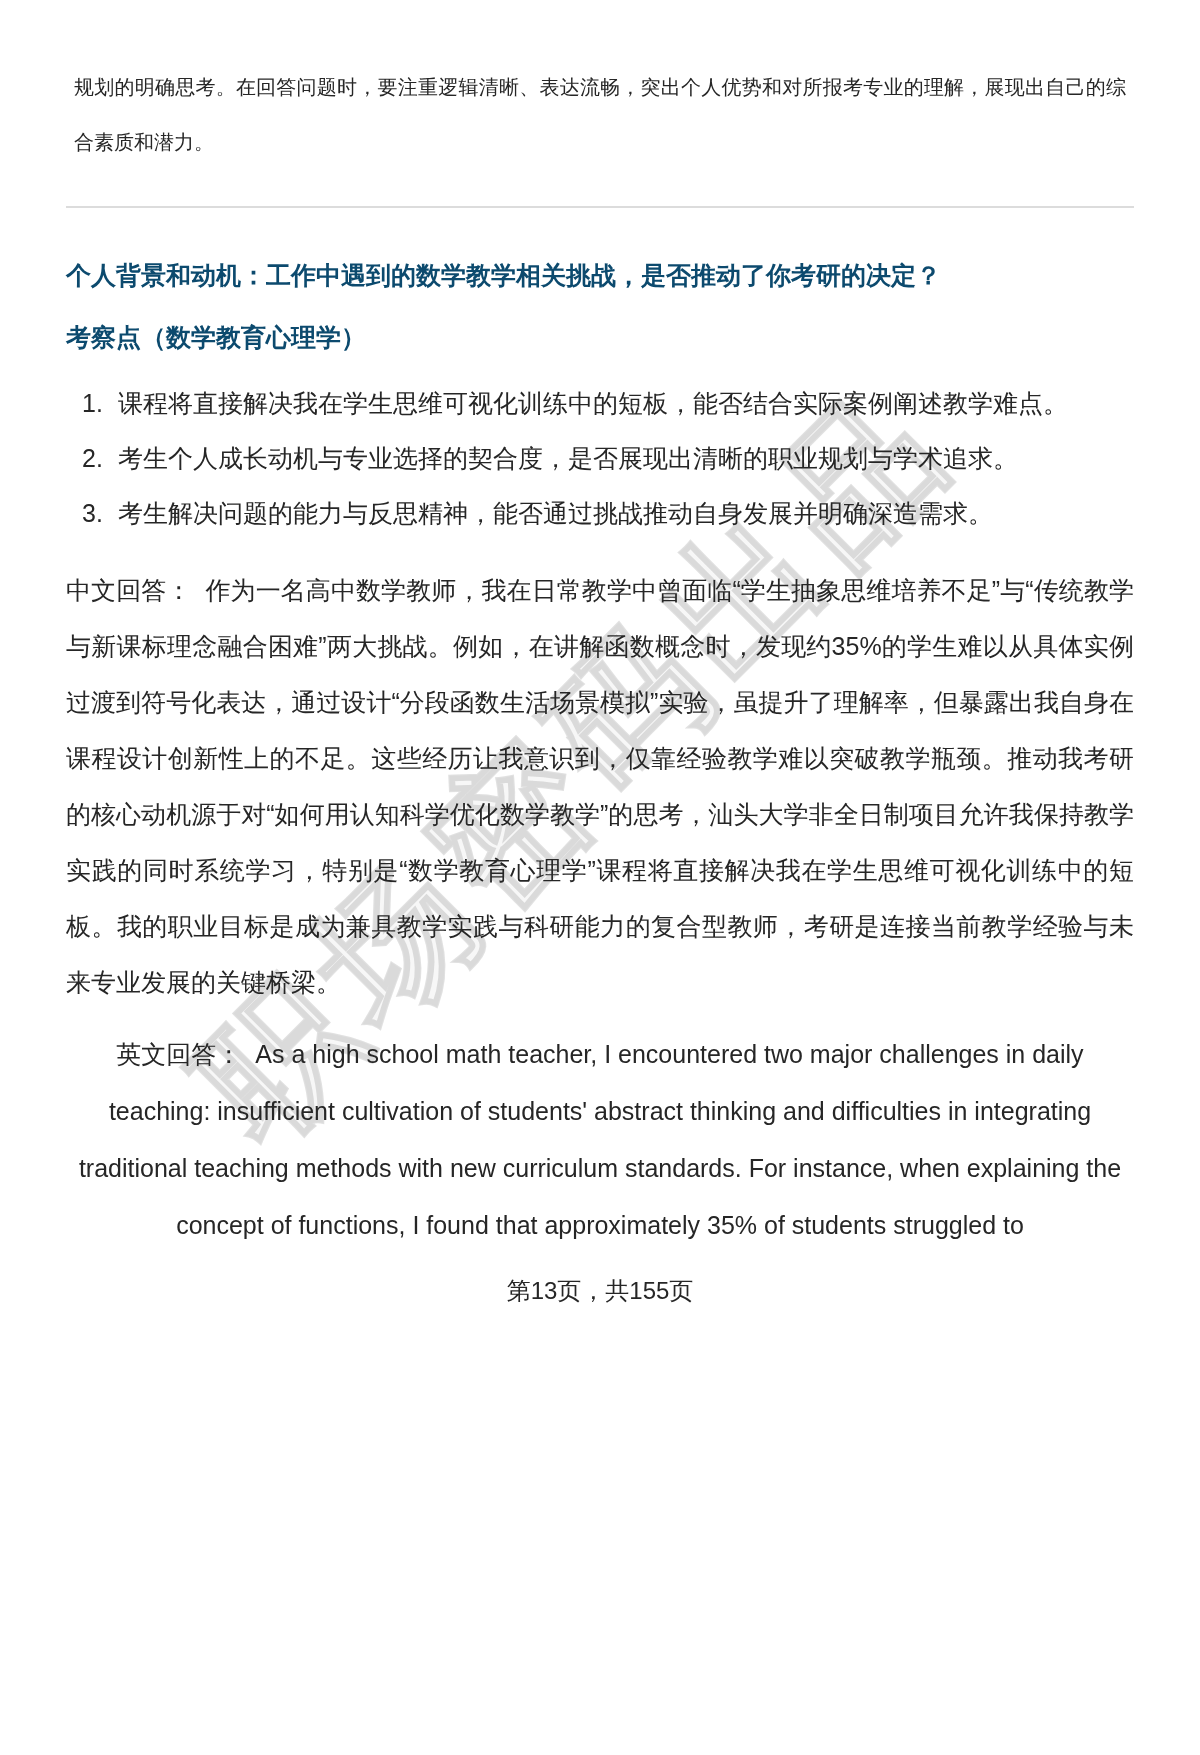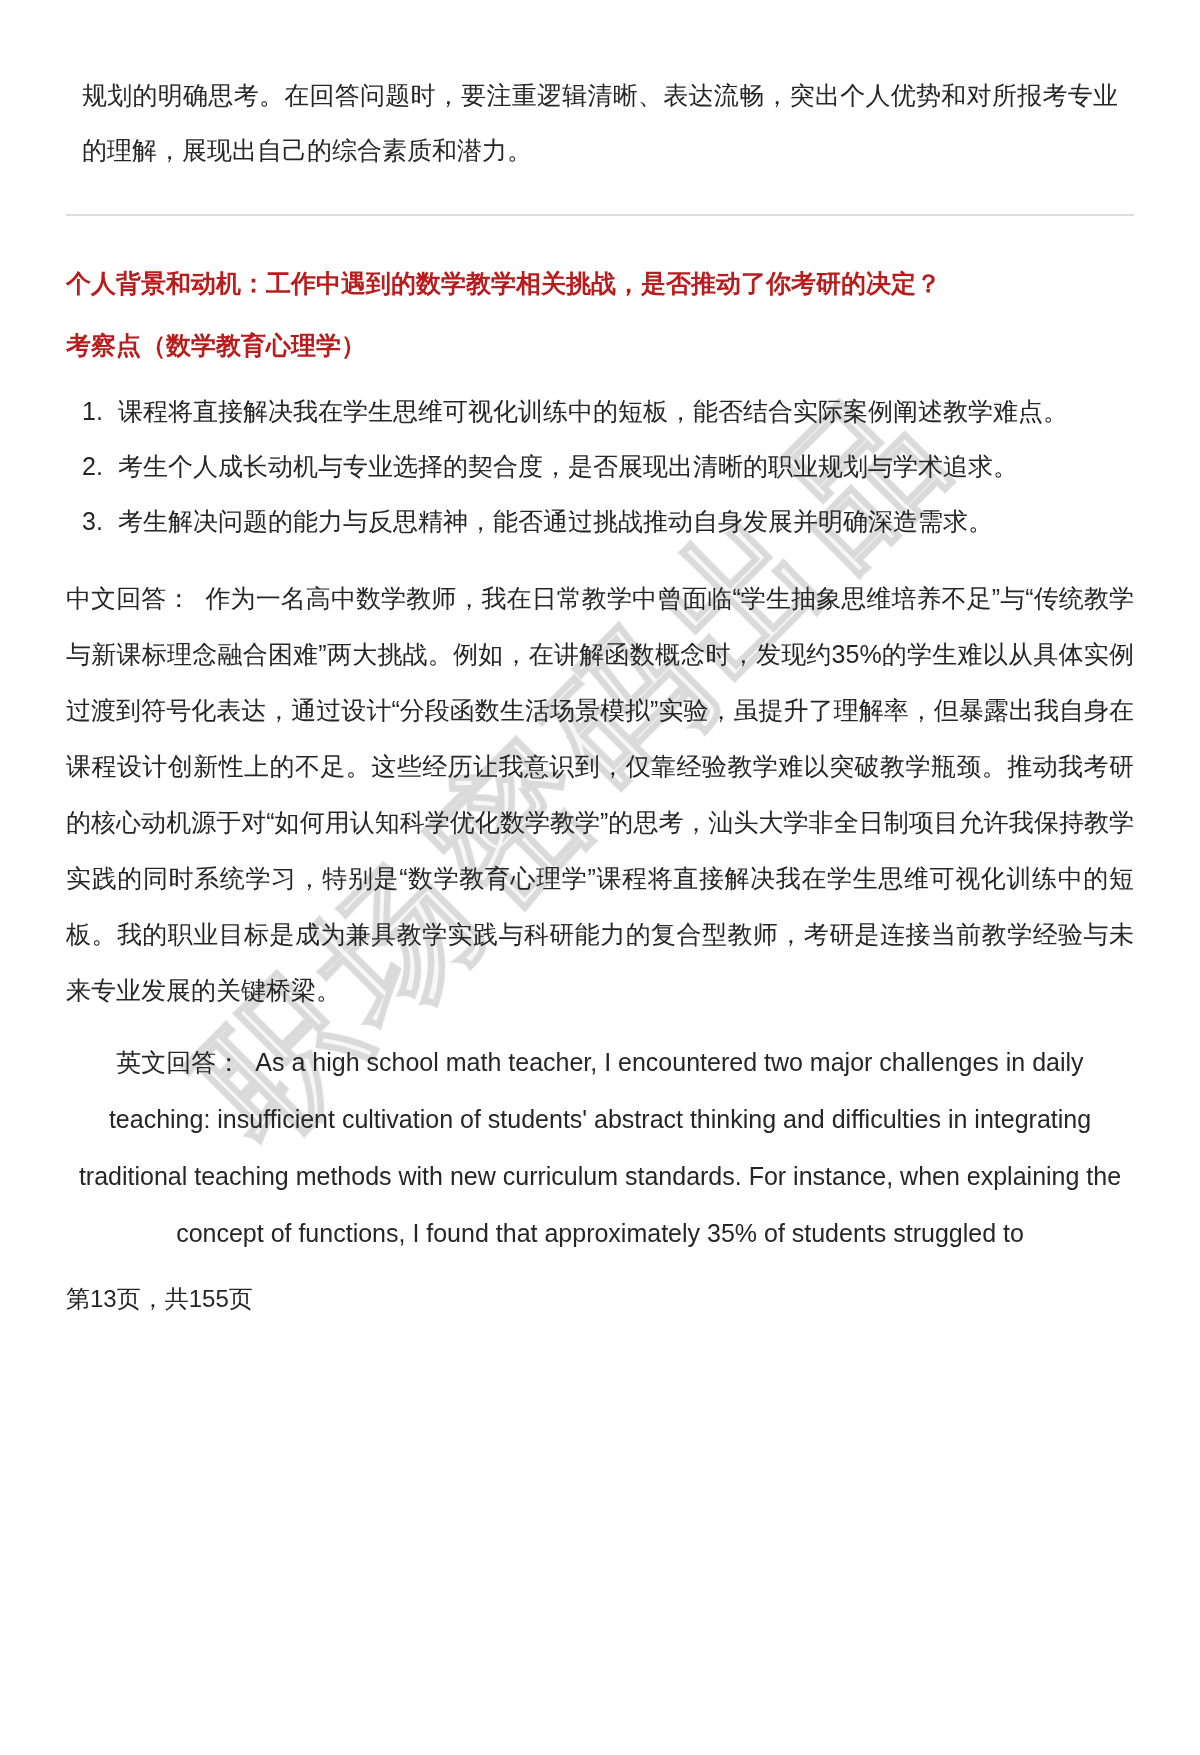--- a/index.html
+++ b/index.html
@@ -37,10 +37,10 @@
     padding: 52px 66px 0 66px;
   }
   .para {
-    font-size: 25px;
+    font-size: 20px;
     line-height: 55px;
     text-align: justify;
-    margin: 16px;
+    margin: 8px;
   }
   .divider {
     border: none;

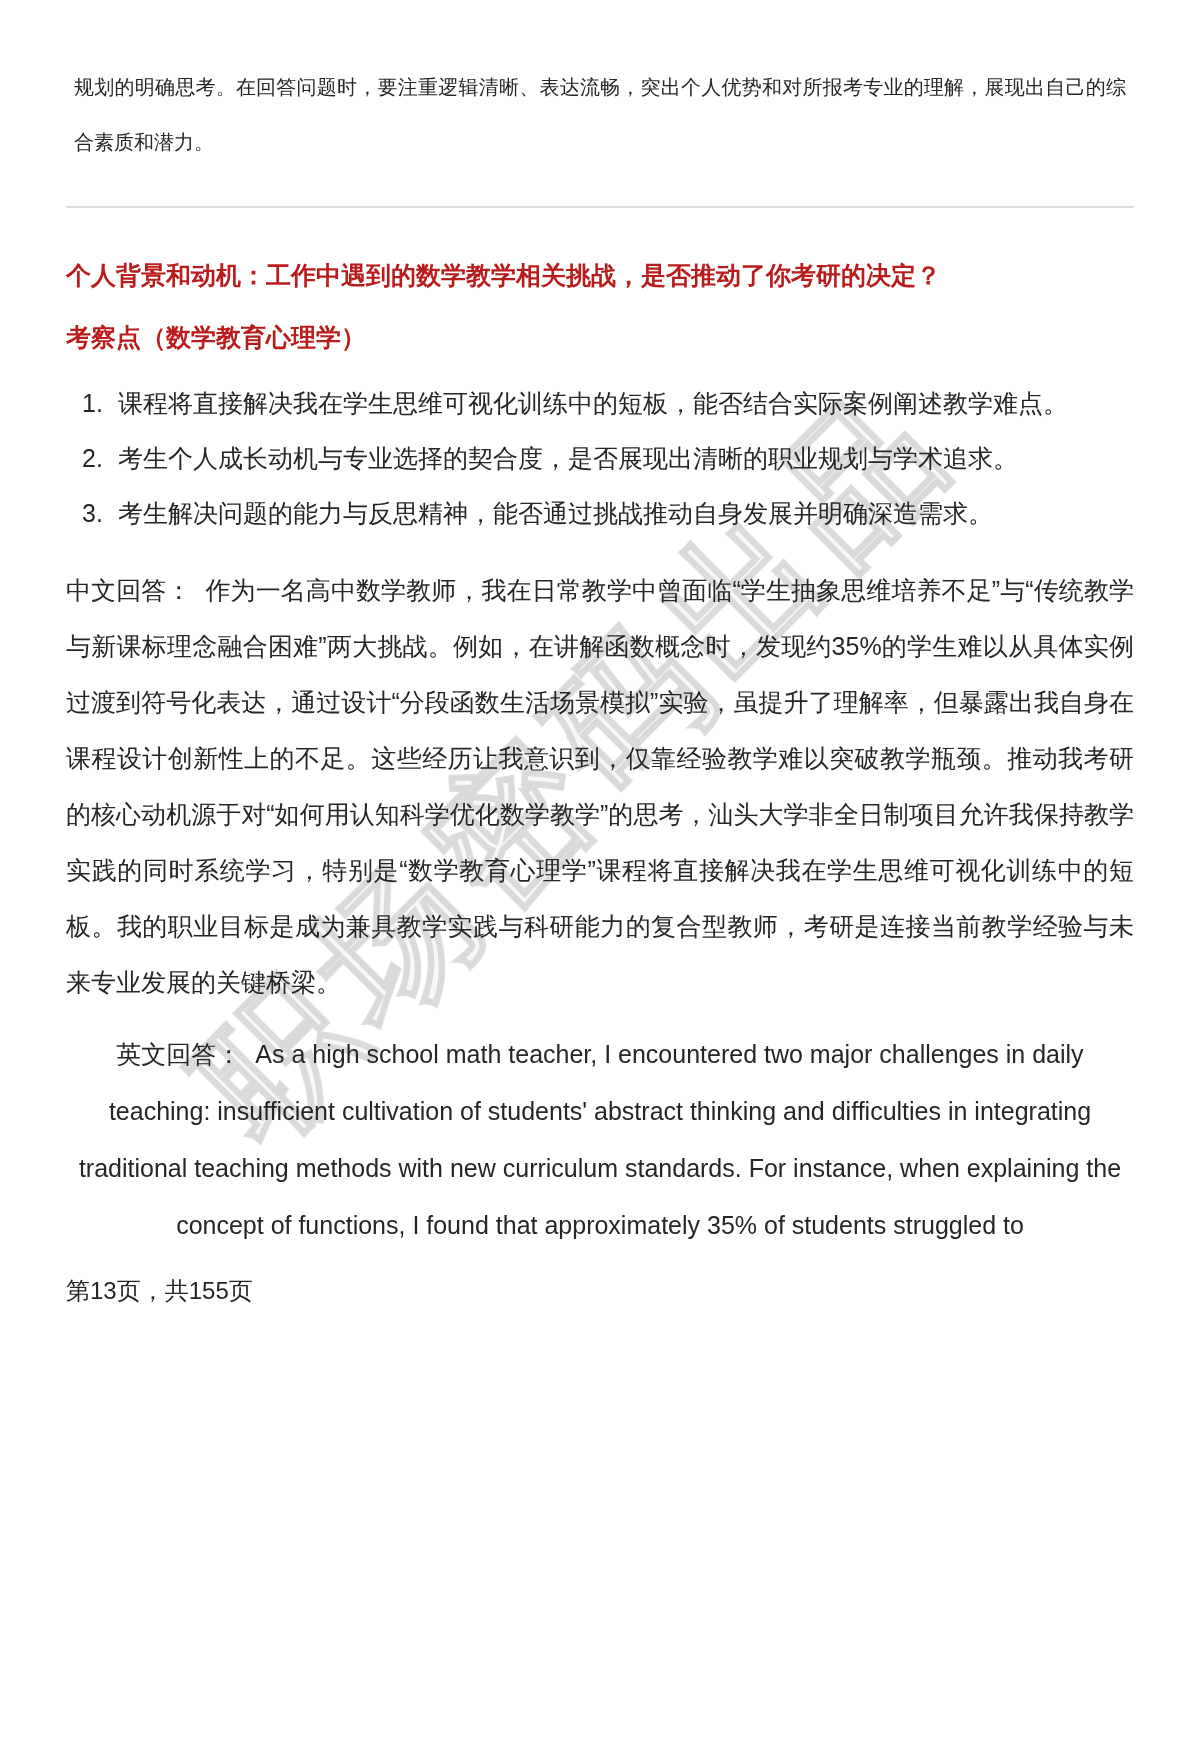--- a/index.html
+++ b/index.html
@@ -52,7 +52,7 @@
     margin: 0;
     font-size: 25px;
     font-weight: bold;
-    color: #b91c1c;
+    color: #0c4a6e;
   }
   .heading-line {
     display: block;

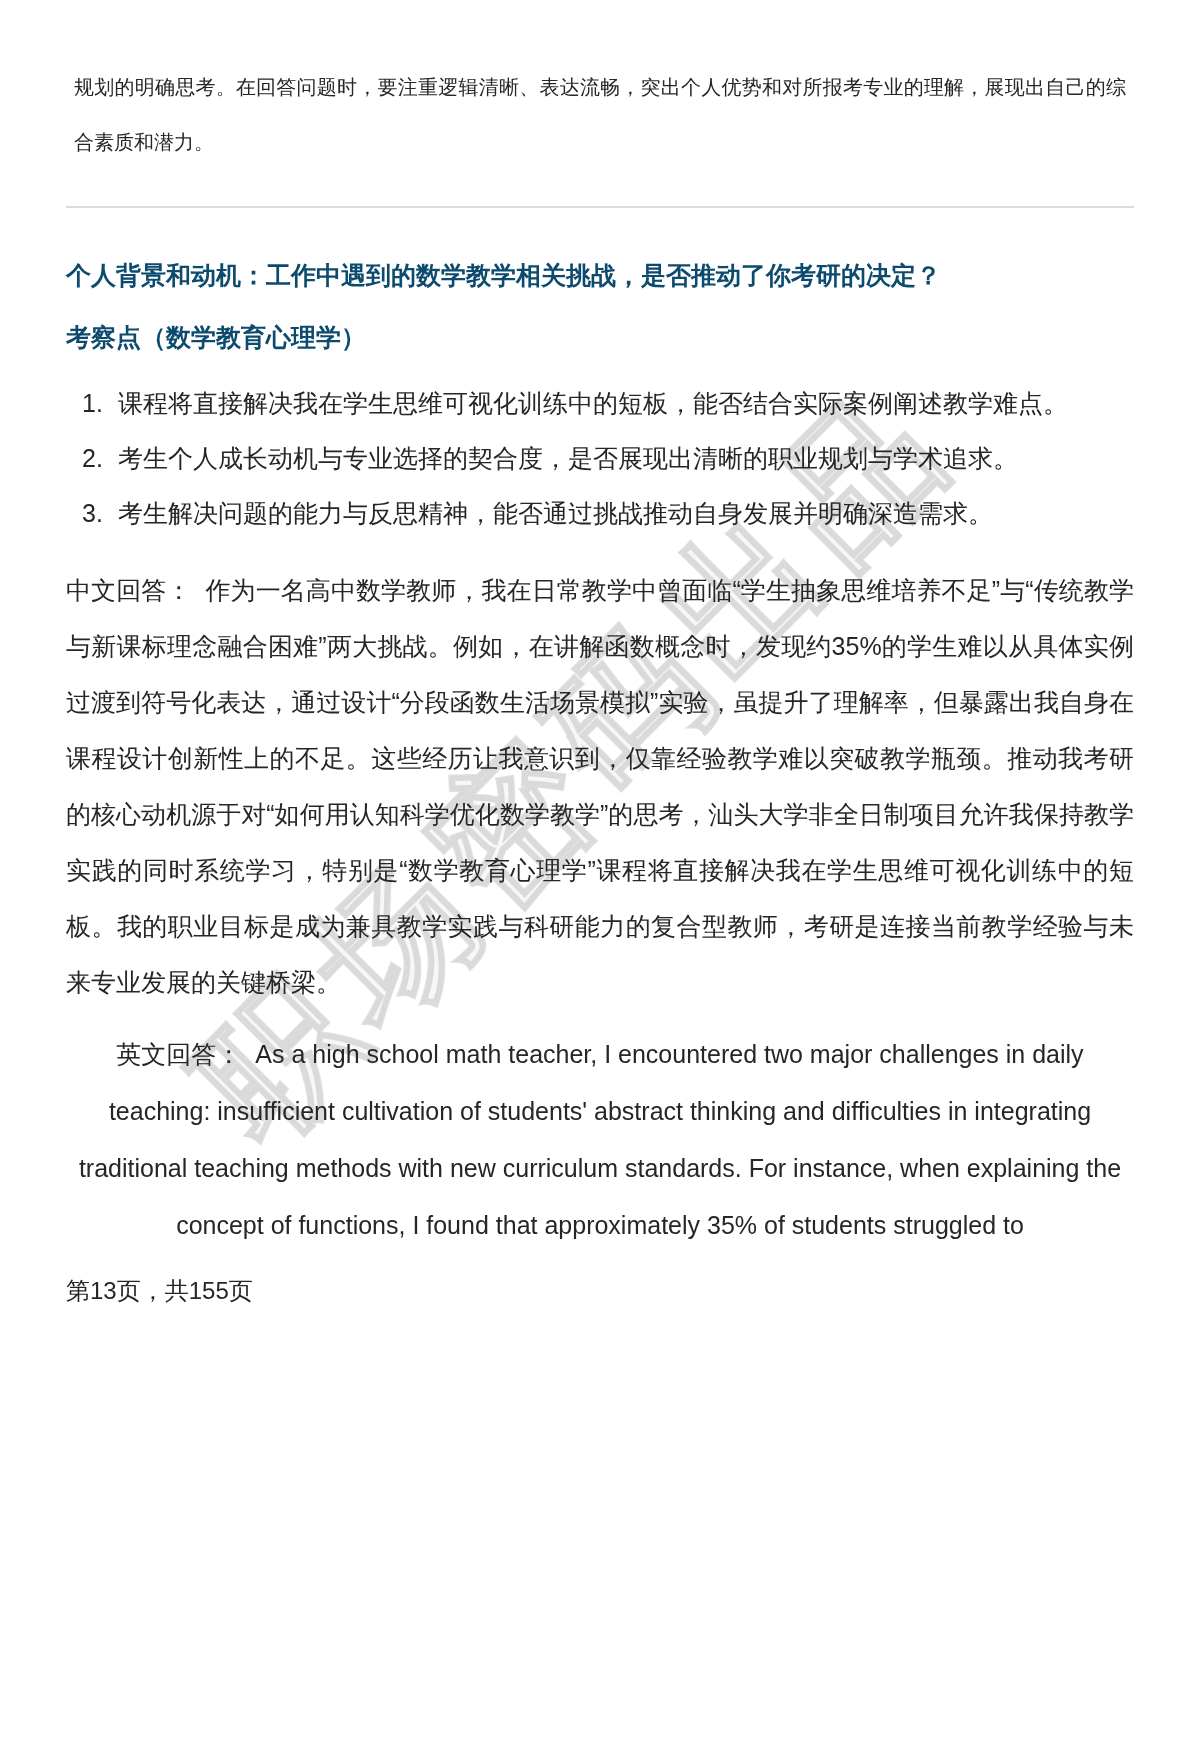--- a/index.html
+++ b/index.html
@@ -94,6 +94,7 @@
     position: relative;
     z-index: 1;
     margin-top: 20px;
+    text-align: center;
     font-size: 24px;
     line-height: 34px;
     color: #262626;

